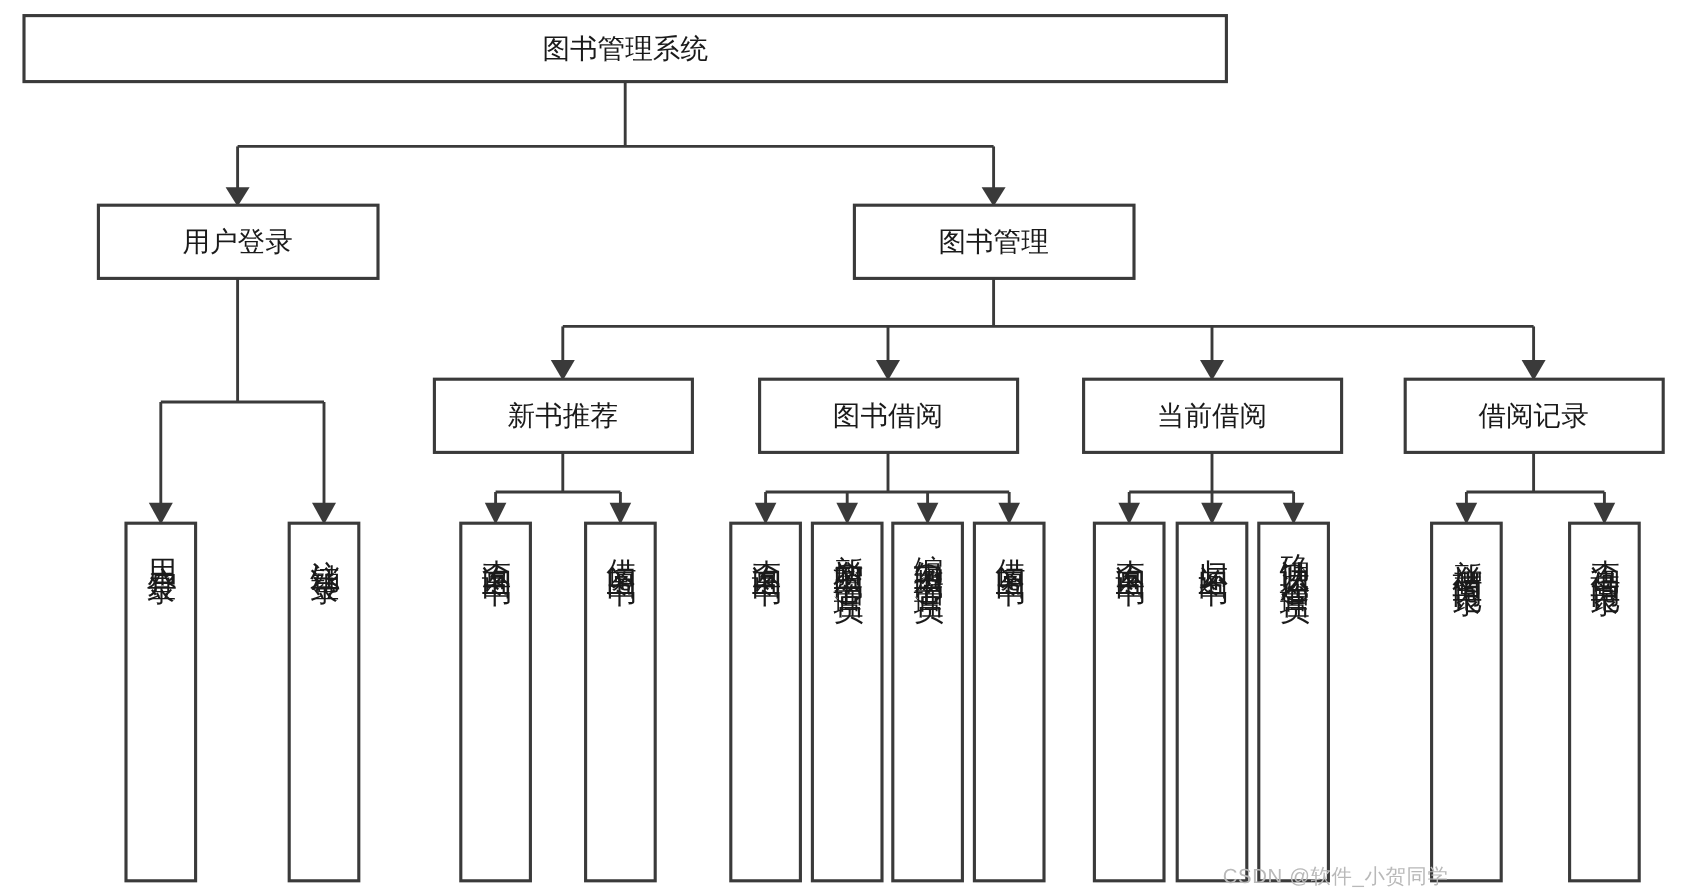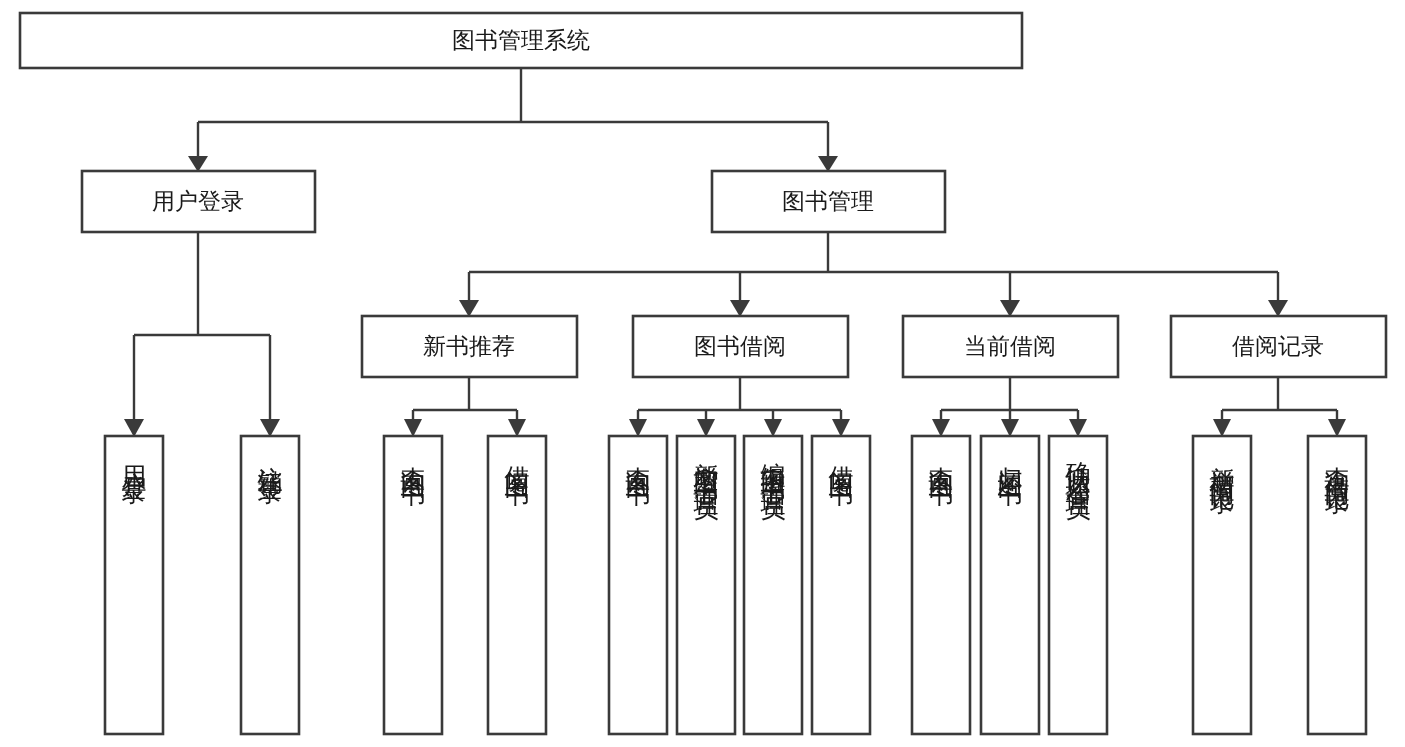--- a/index.html
+++ b/index.html
@@ -261,6 +261,7 @@
     <span class="leaf-label-text">查询借阅记录</span>
   </div>
 
+  <div class="watermark">CSDN @软件_小贺同学</div>
 </div>
 
 </body></html>

